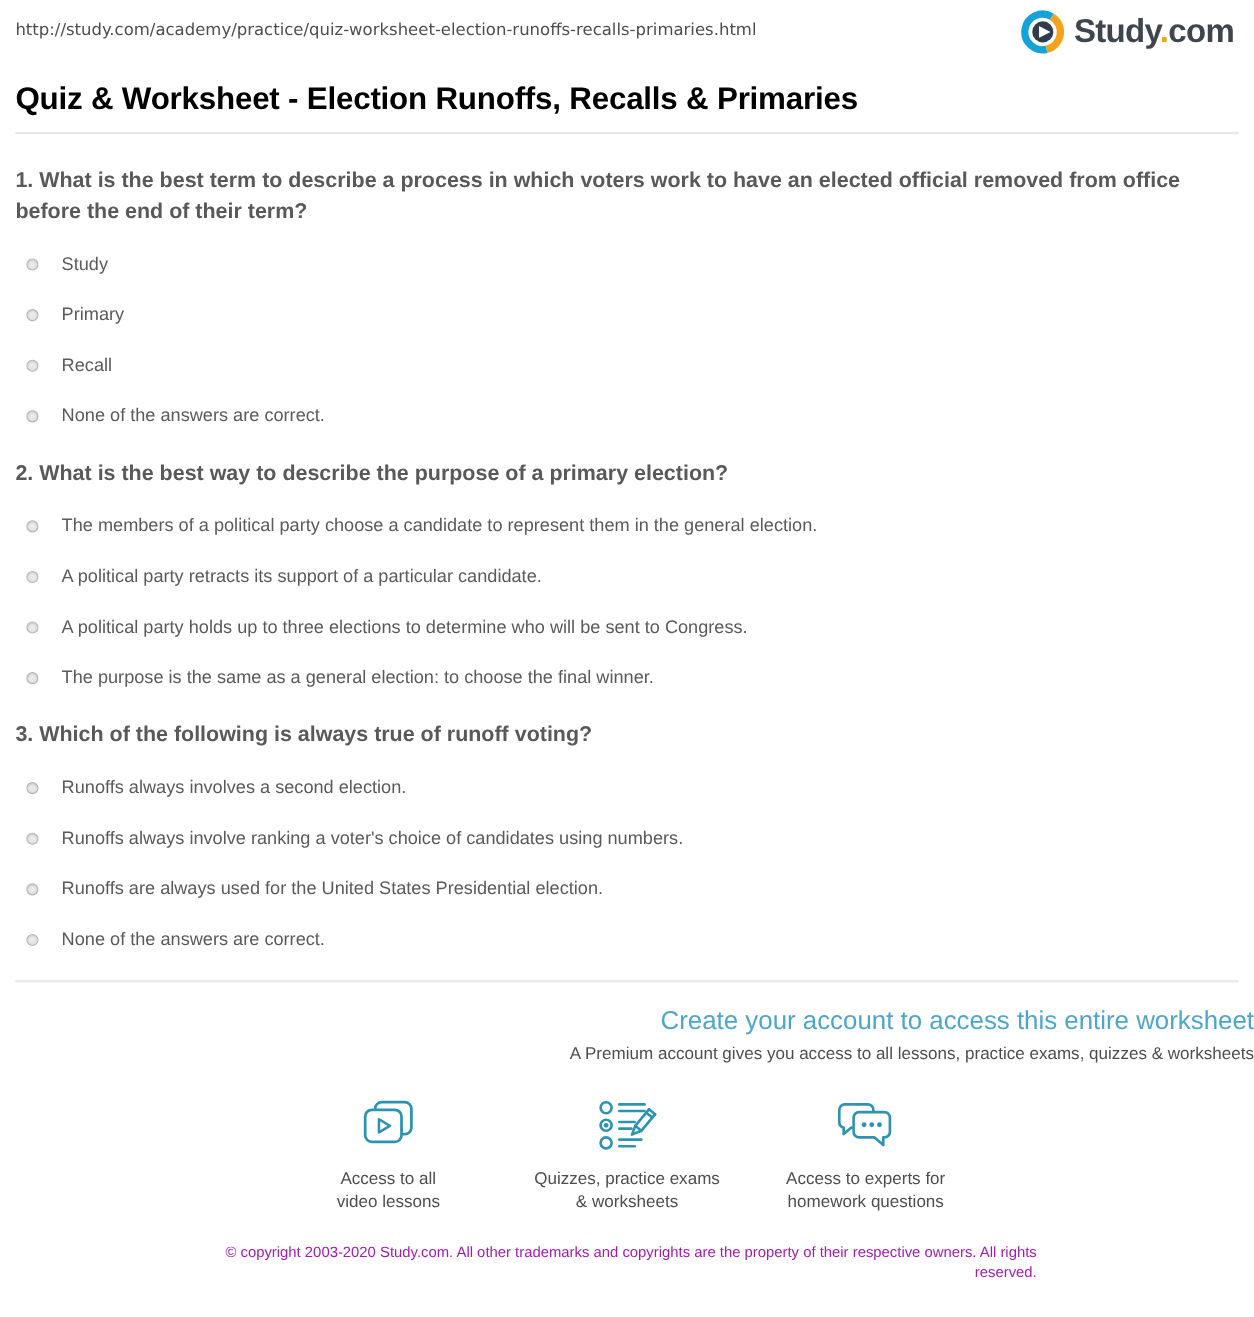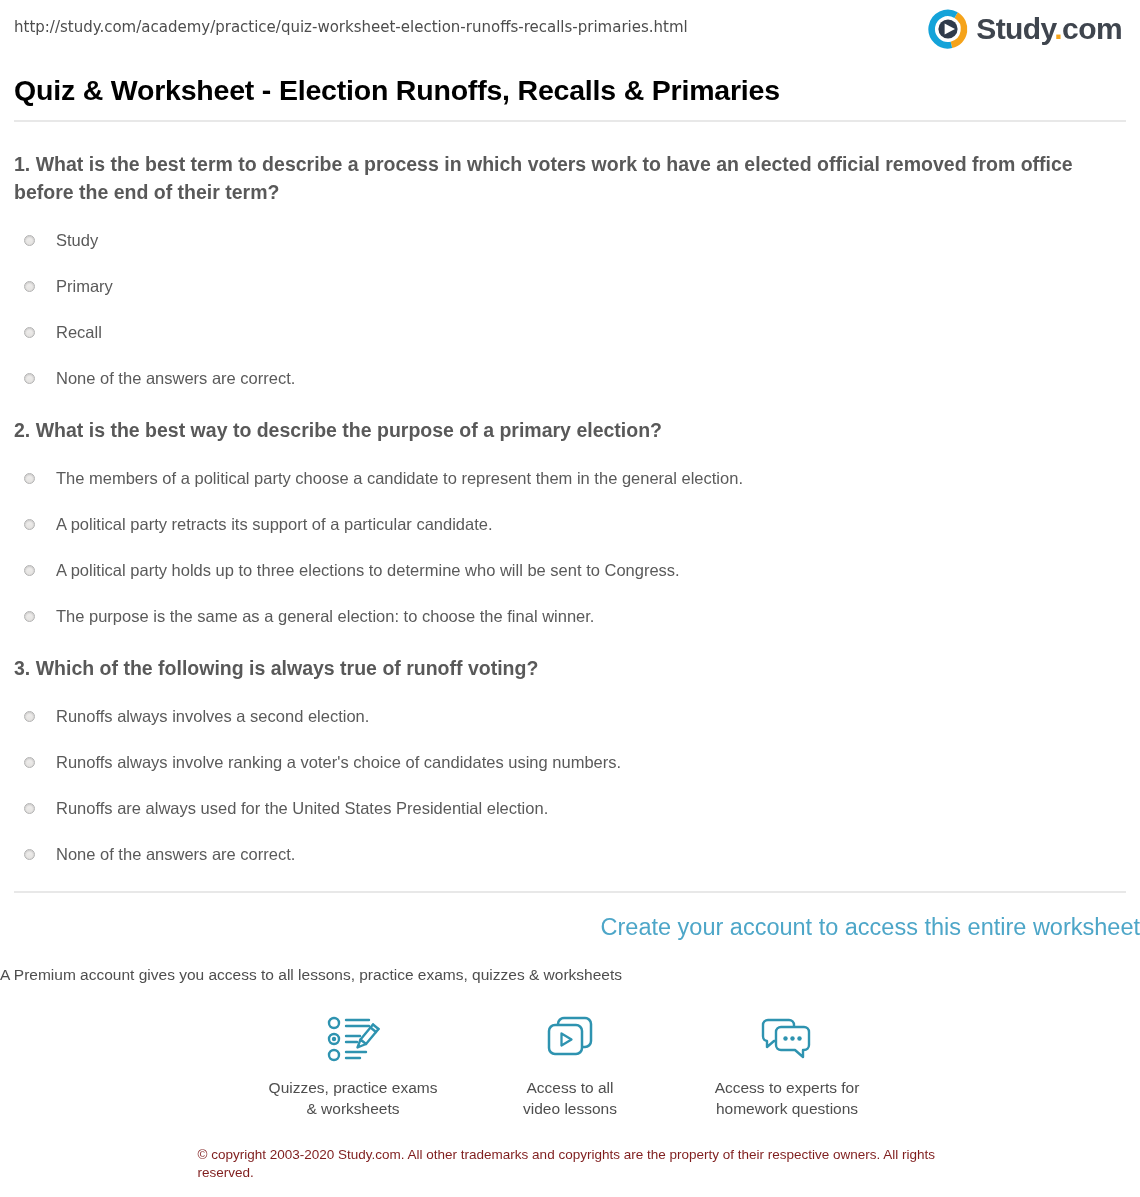--- a/index.html
+++ b/index.html
@@ -28,7 +28,7 @@
 
   
   .cta-heading { margin-top:21px; text-align:right; font-size:23.5px; font-weight:400; color:#4da6c8; cursor:pointer; }
-  .cta-sub { margin-top:25px; text-align:left; font-size:15.5px; color:#4e4e4e; }
+  .cta-sub { margin-top:9px; text-align:right; font-size:15.5px; color:#4e4e4e; }
 
   
   .features { display:flex; justify-content:center; margin-top:30px; }

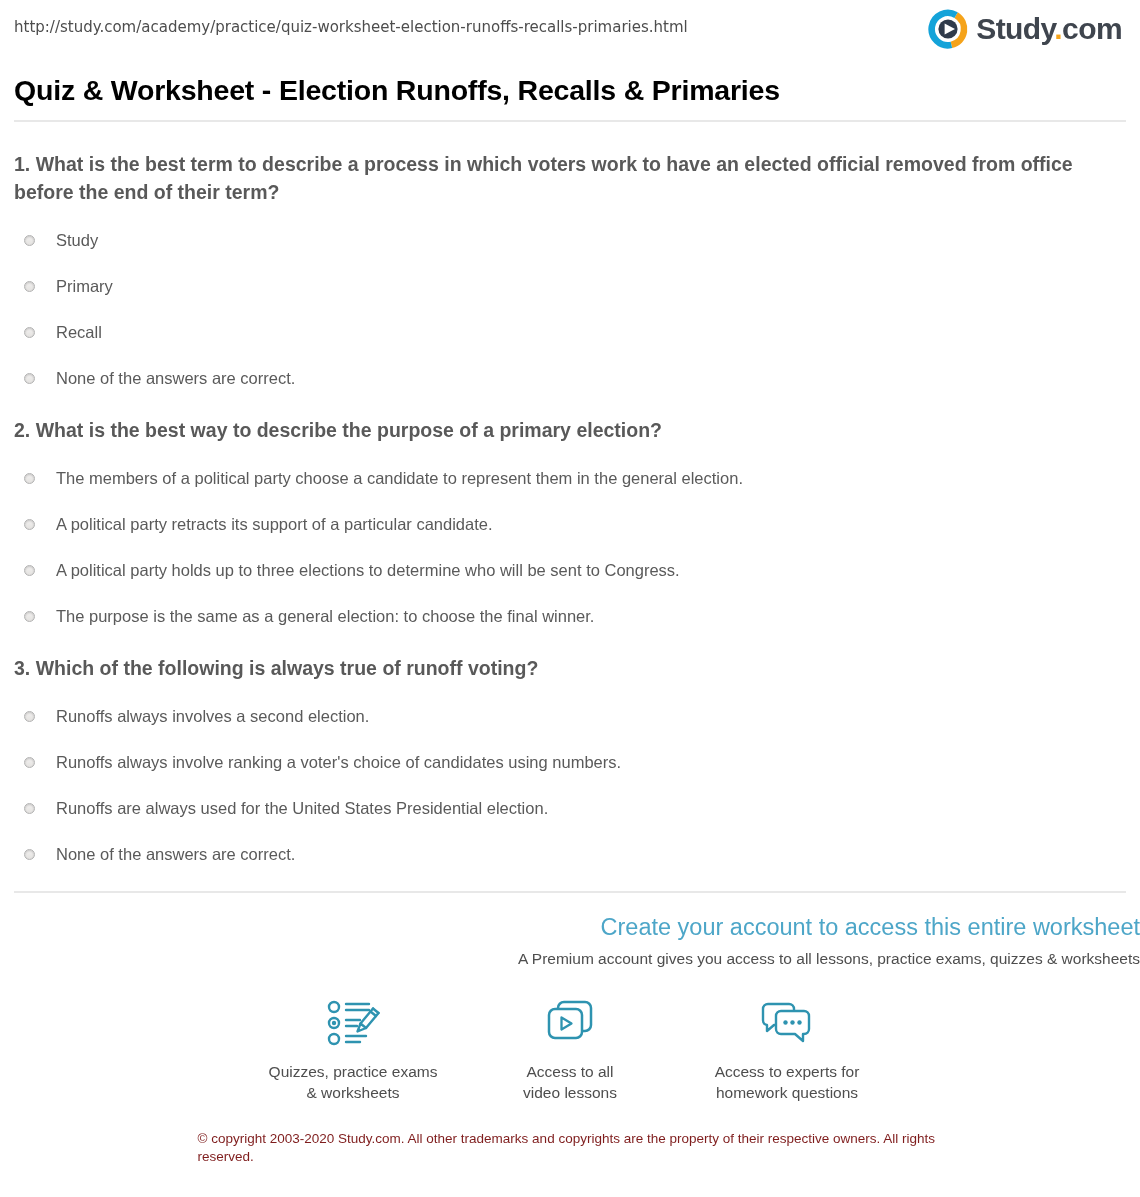--- a/index.html
+++ b/index.html
@@ -130,6 +130,20 @@
   <div class="cta-sub">A Premium account gives you access to all lessons, practice exams, quizzes &amp; worksheets</div>
 
   <div class="features">
+
+    <div class="feature">
+      <div class="feature-icon">
+        <svg width="54" height="52" viewBox="0 0 54 52">
+          <rect x="15" y="4" width="33" height="29" rx="6" fill="none" stroke="#2e93b0" stroke-width="2.5"></rect>
+          <rect x="6" y="11" width="33" height="29" rx="6" fill="#ffffff" stroke="#2e93b0" stroke-width="2.5"></rect>
+          <path d="M18.5 19.5 L28.5 25.5 L18.5 31.5 Z" fill="none" stroke="#2e93b0" stroke-width="2.3" stroke-linejoin="round"></path>
+        </svg>
+      </div>
+      <div class="feature-label">
+        <div>Access to all</div>
+        <div>video lessons</div>
+      </div>
+    </div>
 
     <div class="feature">
       <div class="feature-icon">
@@ -161,20 +175,6 @@
 
     <div class="feature">
       <div class="feature-icon">
-        <svg width="54" height="52" viewBox="0 0 54 52">
-          <rect x="15" y="4" width="33" height="29" rx="6" fill="none" stroke="#2e93b0" stroke-width="2.5"></rect>
-          <rect x="6" y="11" width="33" height="29" rx="6" fill="#ffffff" stroke="#2e93b0" stroke-width="2.5"></rect>
-          <path d="M18.5 19.5 L28.5 25.5 L18.5 31.5 Z" fill="none" stroke="#2e93b0" stroke-width="2.3" stroke-linejoin="round"></path>
-        </svg>
-      </div>
-      <div class="feature-label">
-        <div>Access to all</div>
-        <div>video lessons</div>
-      </div>
-    </div>
-
-    <div class="feature">
-      <div class="feature-icon">
         <svg width="58" height="52" viewBox="0 0 58 52">
           <g fill="none" stroke="#2e93b0" stroke-width="2.4" stroke-linecap="round" stroke-linejoin="round">
             <path d="M10 6 H31 a5 5 0 0 1 5 5 V22 a5 5 0 0 1 -5 5 H16 L9 33 V27 a5 5 0 0 1 -4 -5 V11 a5 5 0 0 1 5 -5 Z"></path>

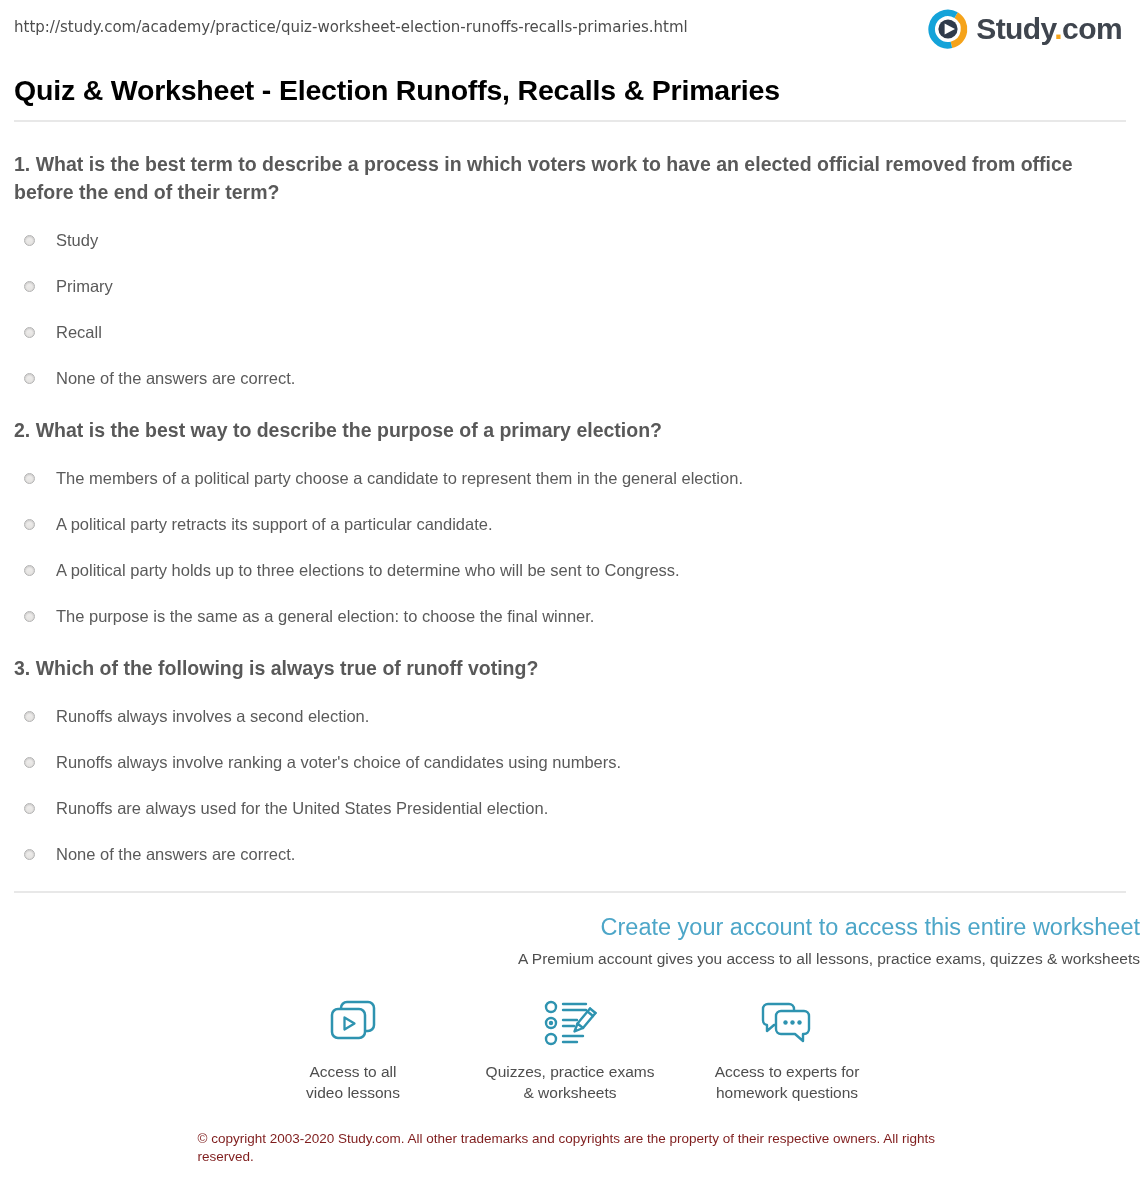--- a/index.html
+++ b/index.html
@@ -37,7 +37,7 @@
   .feature-label { margin-top:12px; font-size:15.5px; line-height:20.5px; color:#4e4e4e; }
 
   
-  .footer-copy { margin:27px auto 0; max-width:745px; text-align:left; font-size:13.5px; line-height:18px; color:#7f1d1d; }
+  .footer-copy { margin:27px auto 0; max-width:745px; text-align:right; font-size:13.5px; line-height:18px; color:#a21caf; }
 
   svg { display:block; }
 </style>

